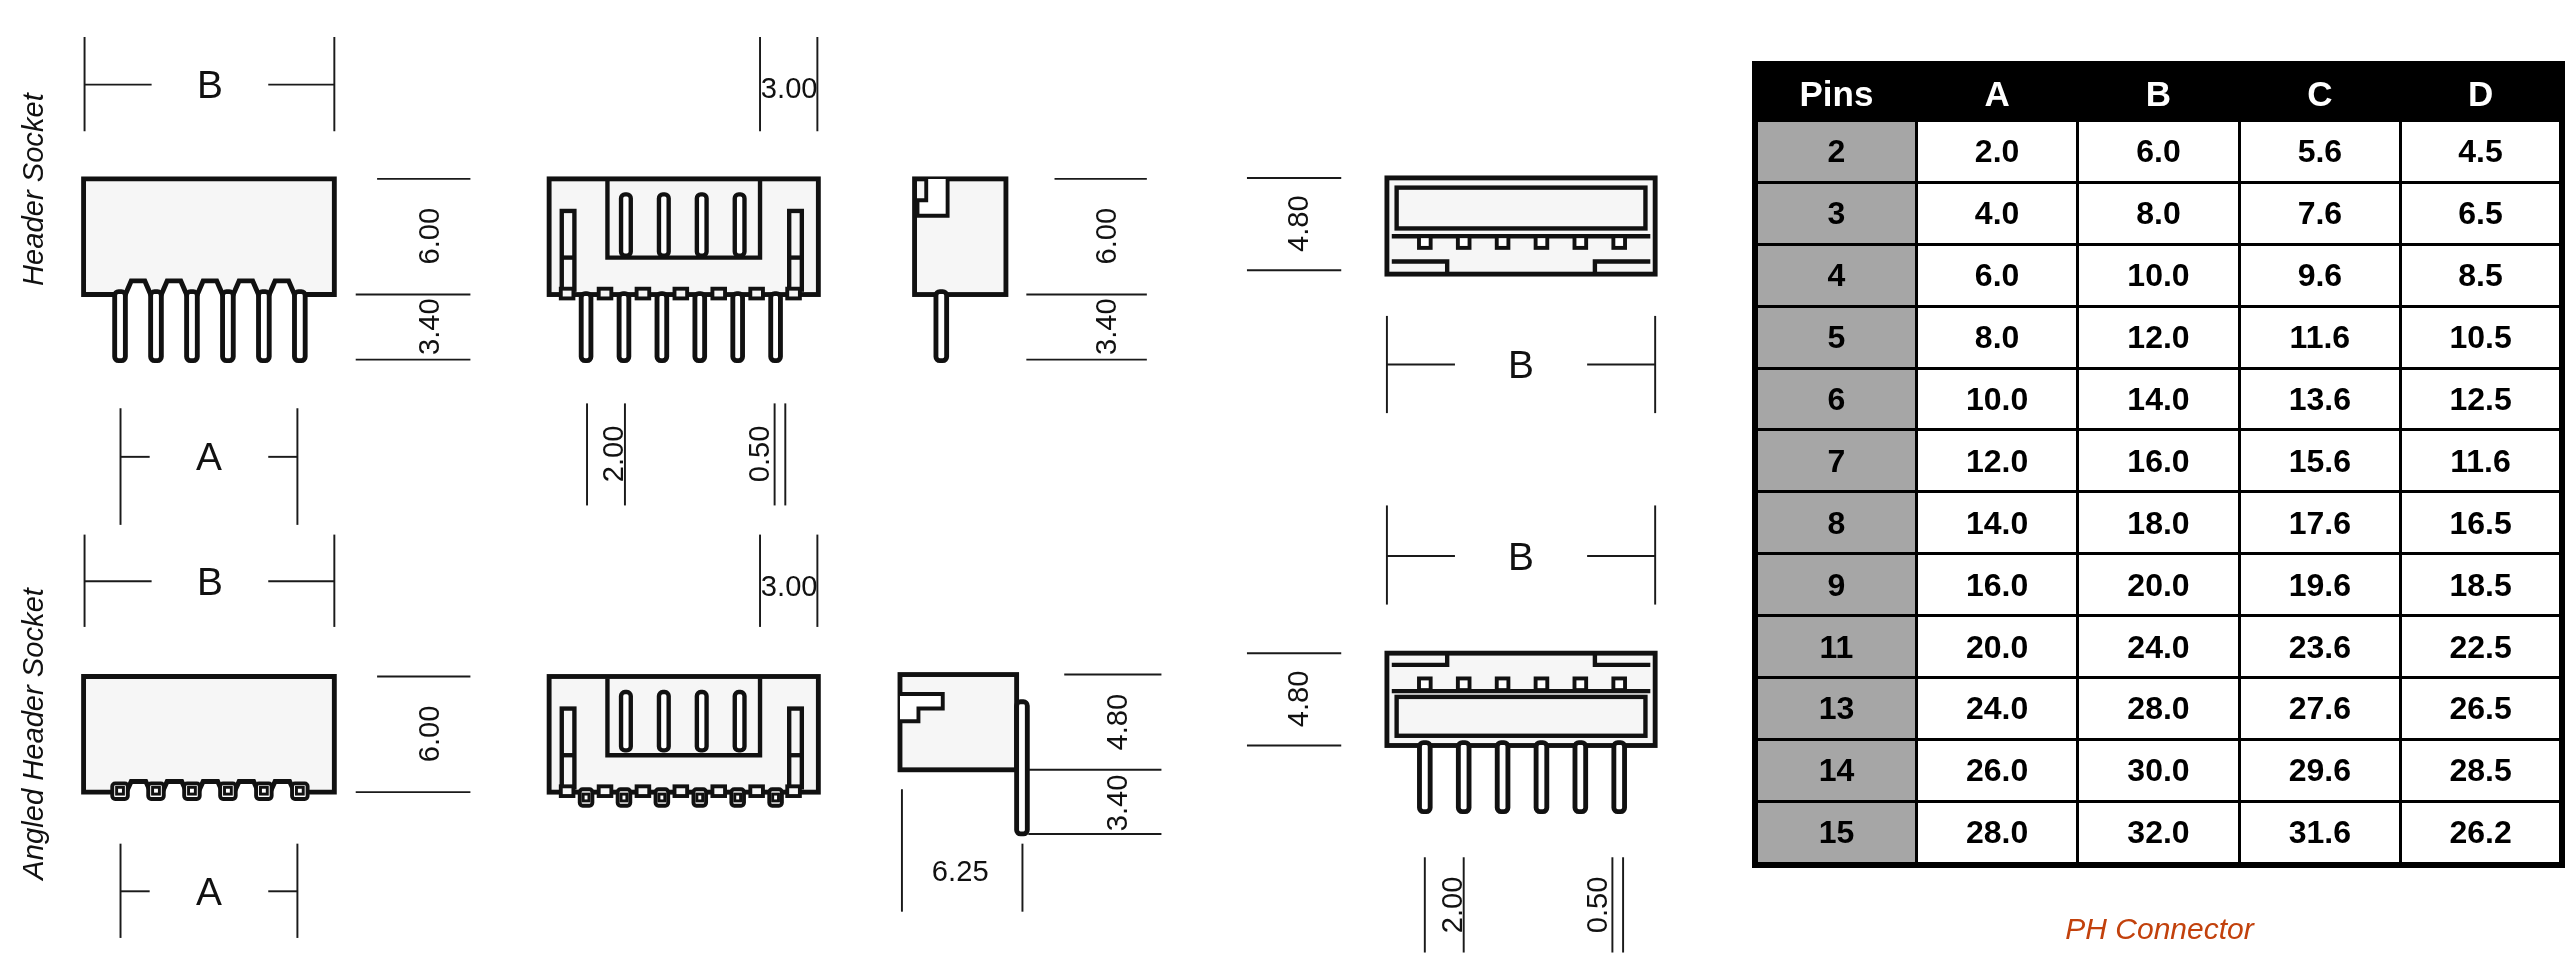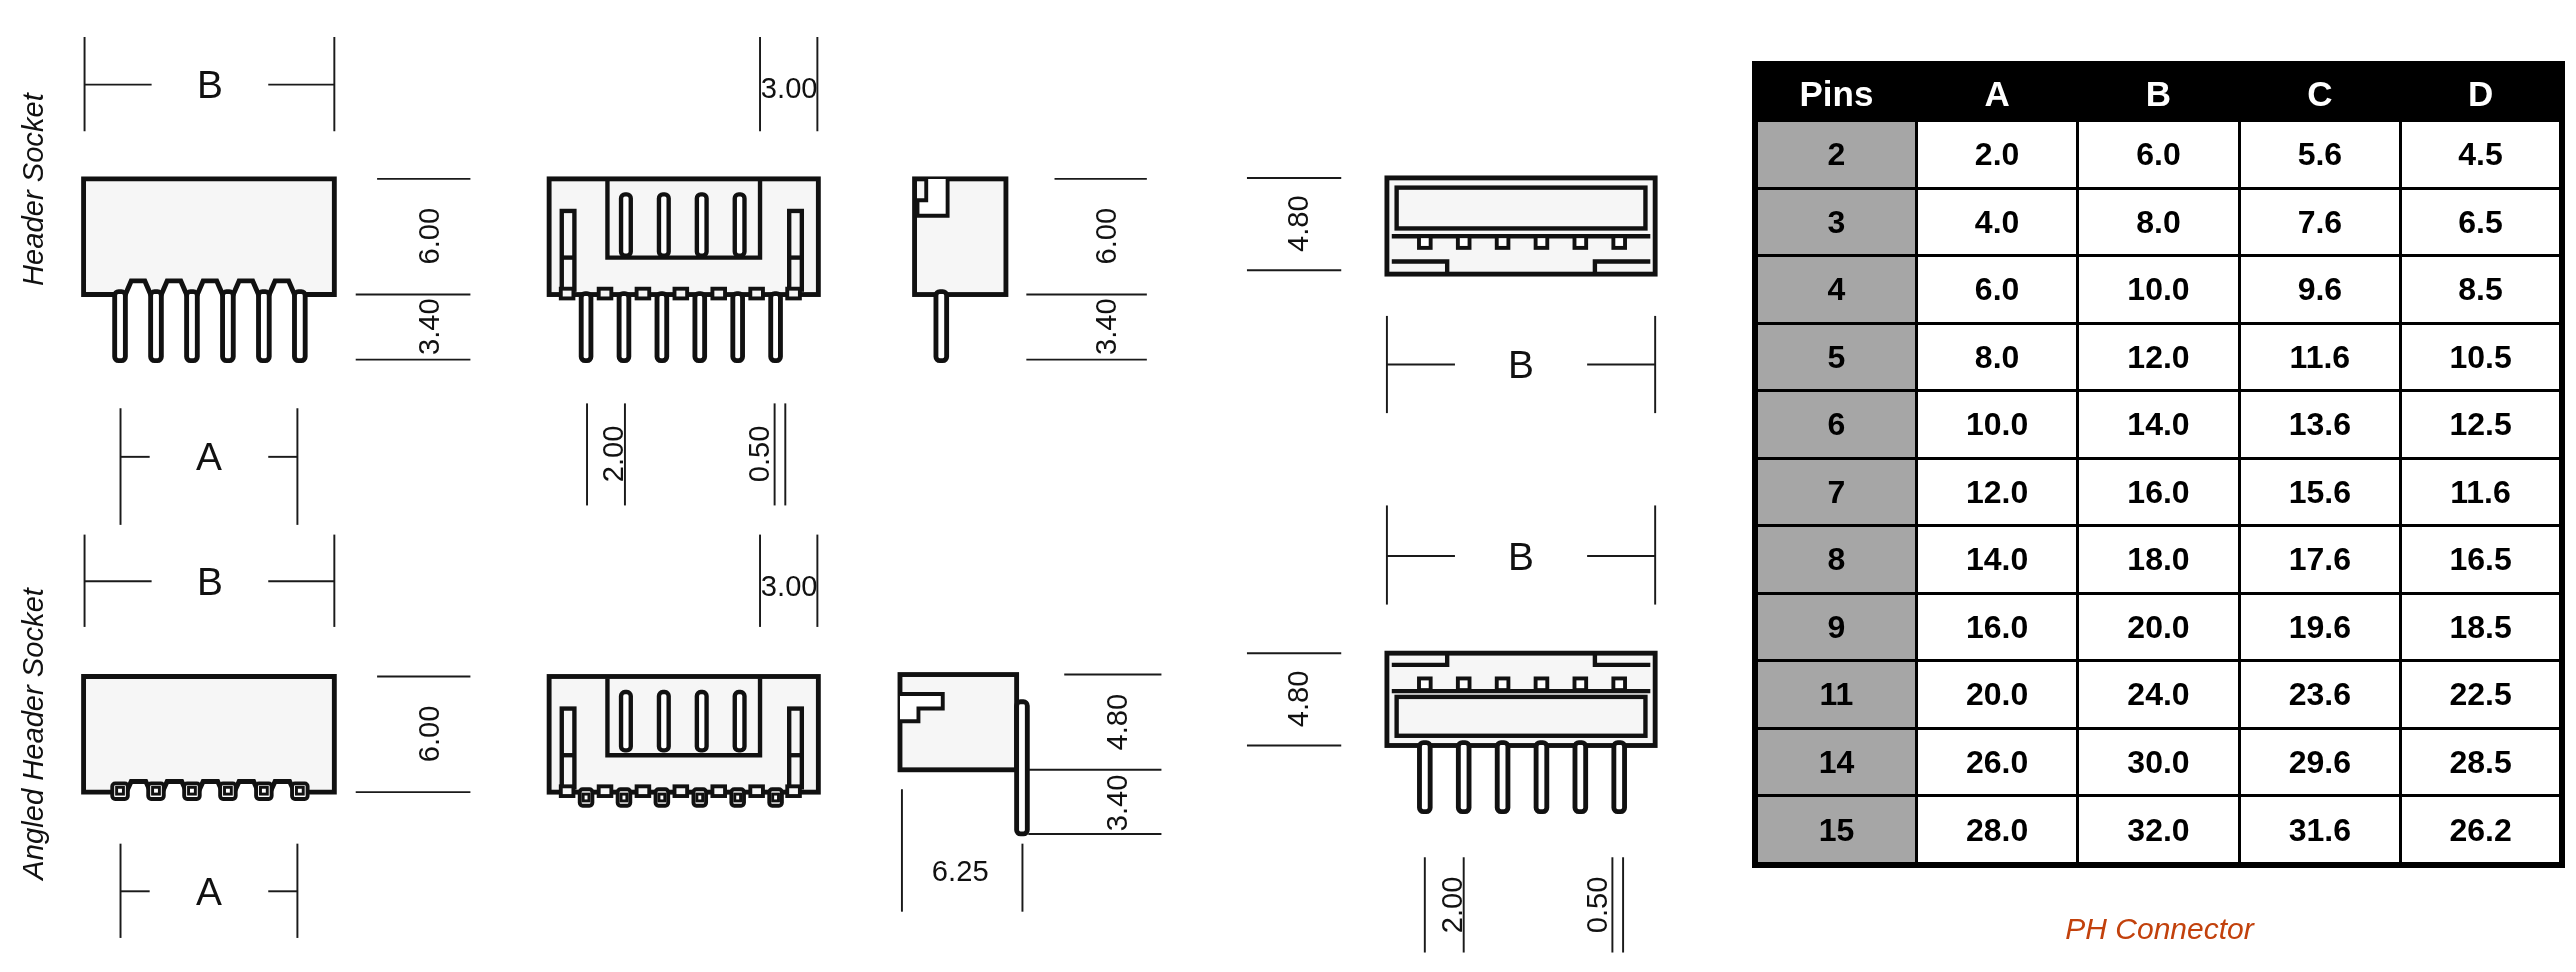--- a/index.html
+++ b/index.html
@@ -395,6 +395,13 @@
           <td>22.5</td>
         </tr>
         <tr>
+          <th>13</th>
+          <td>24.0</td>
+          <td>28.0</td>
+          <td>27.6</td>
+          <td>26.5</td>
+        </tr>
+        <tr>
           <th>14</th>
           <td>26.0</td>
           <td>30.0</td>

